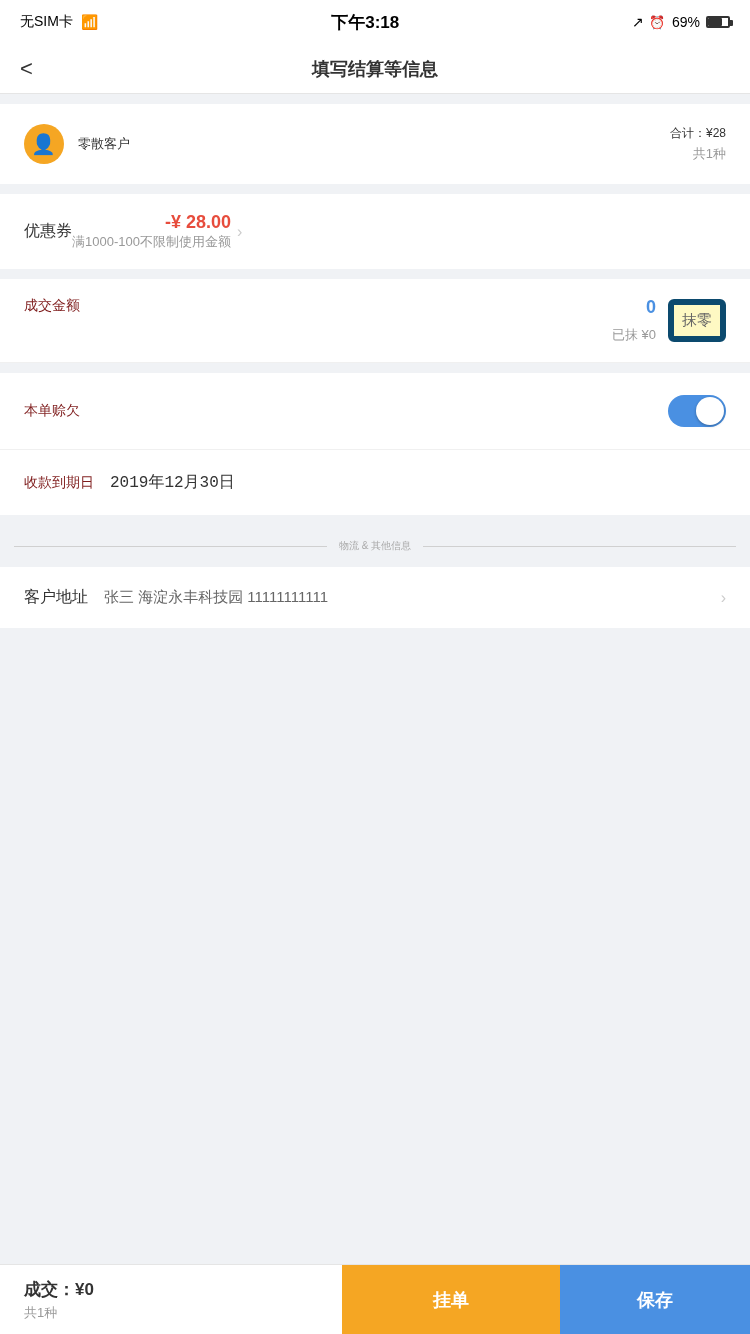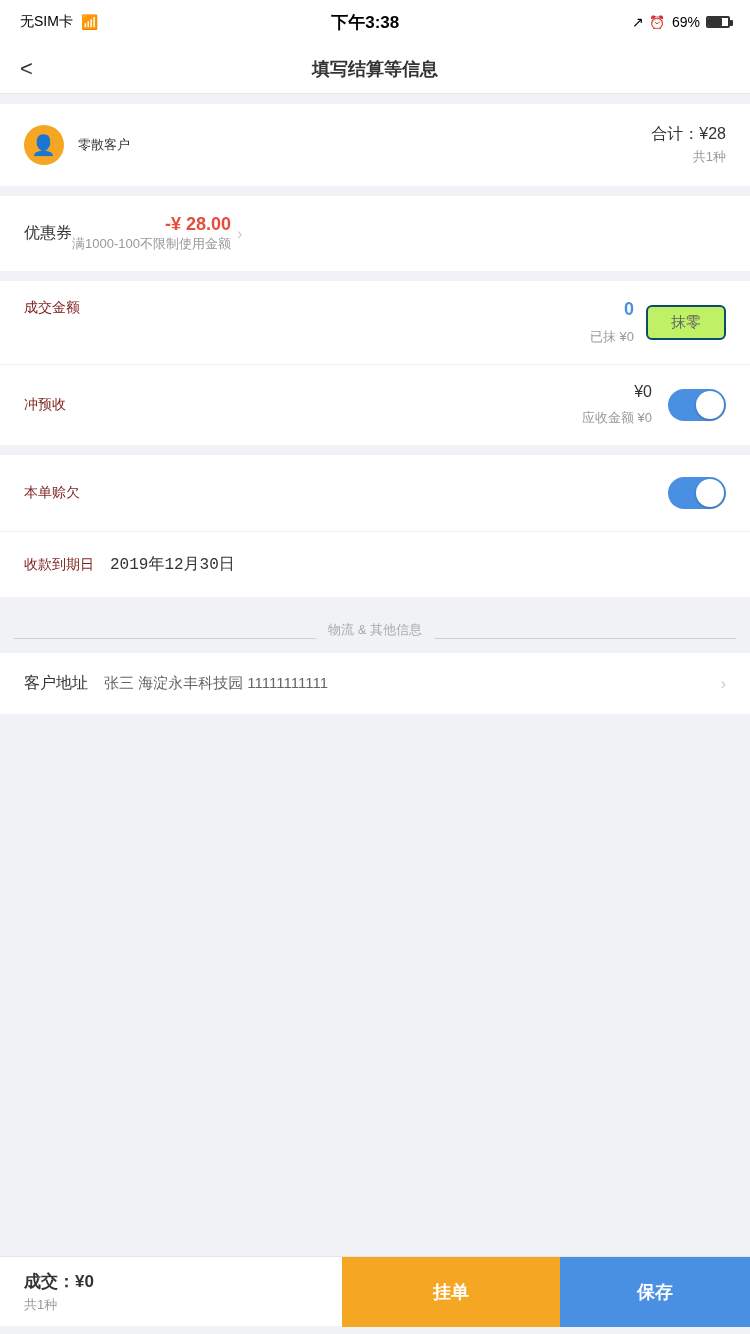--- a/index.html
+++ b/index.html
@@ -226,7 +226,7 @@
     <span>无SIM卡</span>
     <span>📶</span>
   </div>
-  <div class="status-center">下午3:38</div>
+  <div class="status-center">下午3:18</div>
   <div class="status-right">
     <span style="font-size:14px;">↗</span>
     <span style="font-size:13px;">⏰</span>

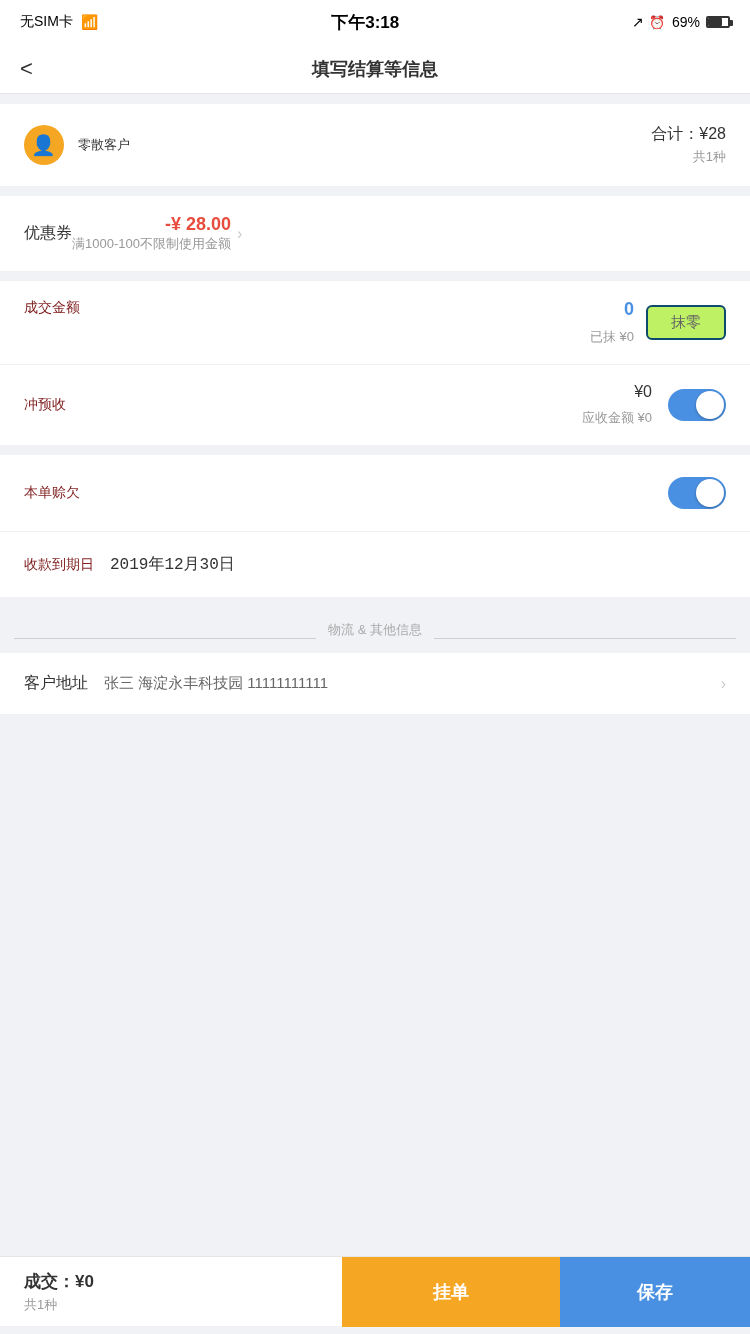--- a/index.html
+++ b/index.html
@@ -99,7 +99,7 @@
     }
     .customer-name { font-size: 13px; color: #333; font-weight: 500; }
     .customer-right { text-align: right; }
-    .total-amount { font-size: 16px; color: #333; }
+    .total-amount { font-size: 12px; color: #333; }
     .total-count { font-size: 13px; color: #999; margin-top: 3px; }
     .row-label { font-size: 14px; color: #7f1d1d; }
     .row-sub { font-size: 13px; color: #999; margin-top: 8px; text-align: right; }

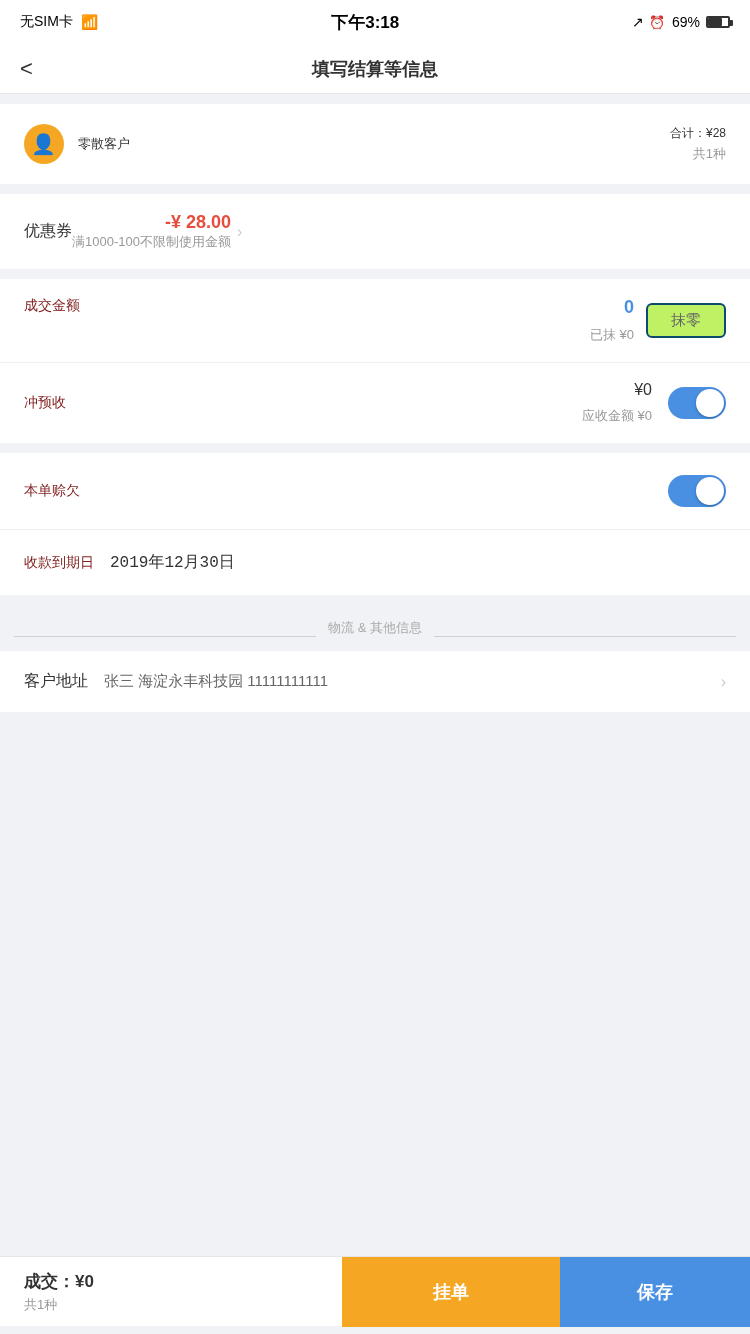--- a/index.html
+++ b/index.html
@@ -121,12 +121,12 @@
       text-align: right;
     }
     .round-btn {
-      border: 2px solid #0c4a6e;
+      border: 6px solid #0c4a6e;
       border-radius: 6px;
-      padding: 6px 23px;
+      padding: 6px 8px;
       font-size: 15px;
       color: #666;
-      background: #bef264;
+      background: #fef9c3;
       cursor: pointer;
     }
 

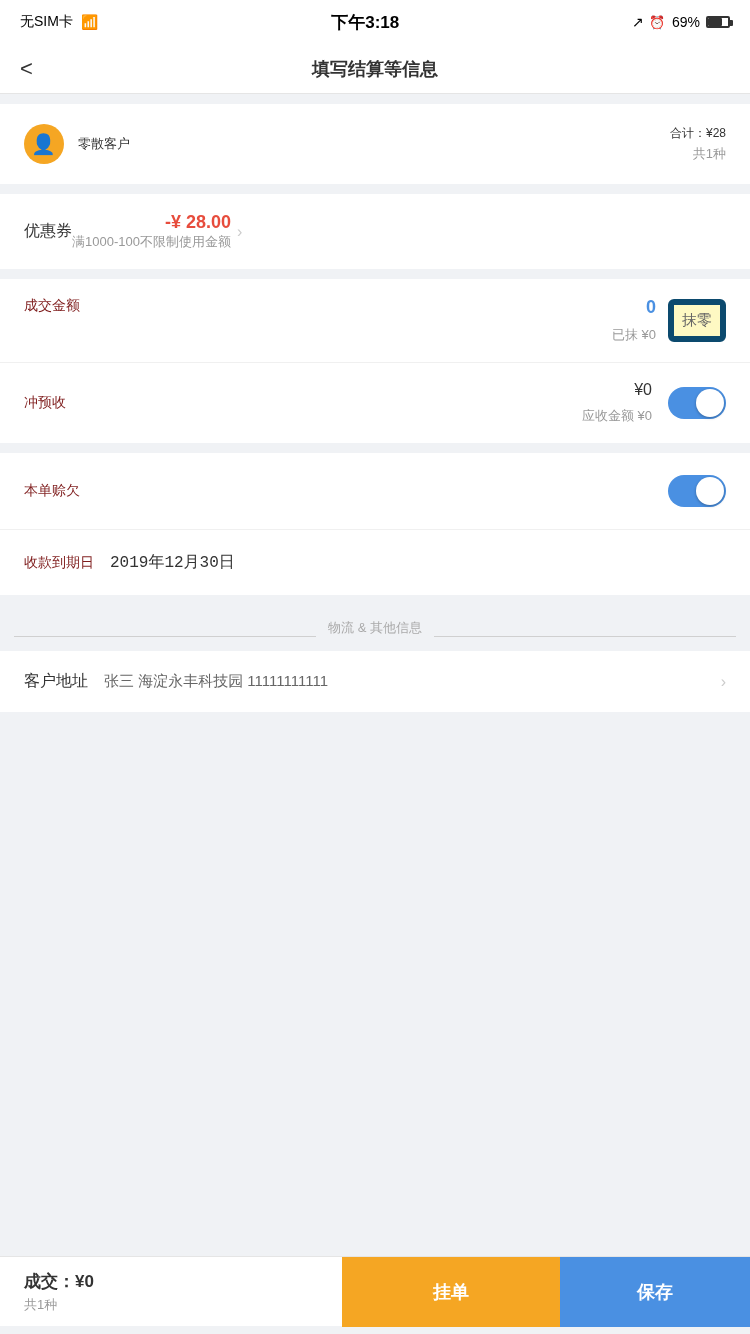--- a/index.html
+++ b/index.html
@@ -285,18 +285,6 @@
 
     <div style="border-top:1px solid #f0f0f0;"></div>
 
-    <div style="display:flex; align-items:center; justify-content:space-between; padding:18px 24px;">
-      <span class="row-label">冲预收</span>
-      <div style="display:flex; align-items:center; gap:16px;">
-        <div style="text-align:right;">
-          <div style="font-size:16px; color:#333;">¥0</div>
-          <div class="row-sub">应收金额 ¥0</div>
-        </div>
-        <div class="toggle">
-          <div class="toggle-knob"></div>
-        </div>
-      </div>
-    </div>
   </div>
 
   <div class="card">

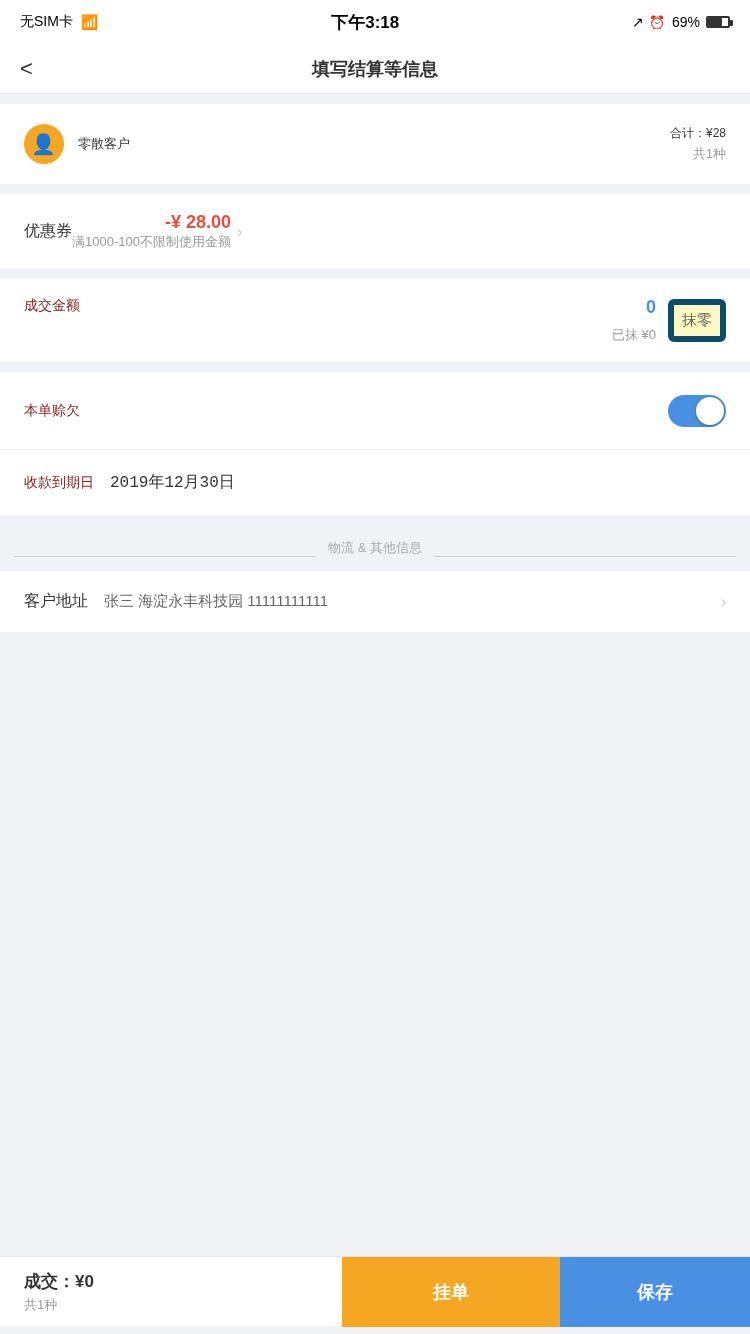--- a/index.html
+++ b/index.html
@@ -154,10 +154,10 @@
       padding: 14px;
       background: #f0f2f5;
       color: #aaa;
-      font-size: 13px;
-      position: relative;
-      display: flex;
-      align-items: flex-end;
+      font-size: 10px;
+      position: relative;
+      display: flex;
+      align-items: center;
       justify-content: center;
       gap: 12px;
     }

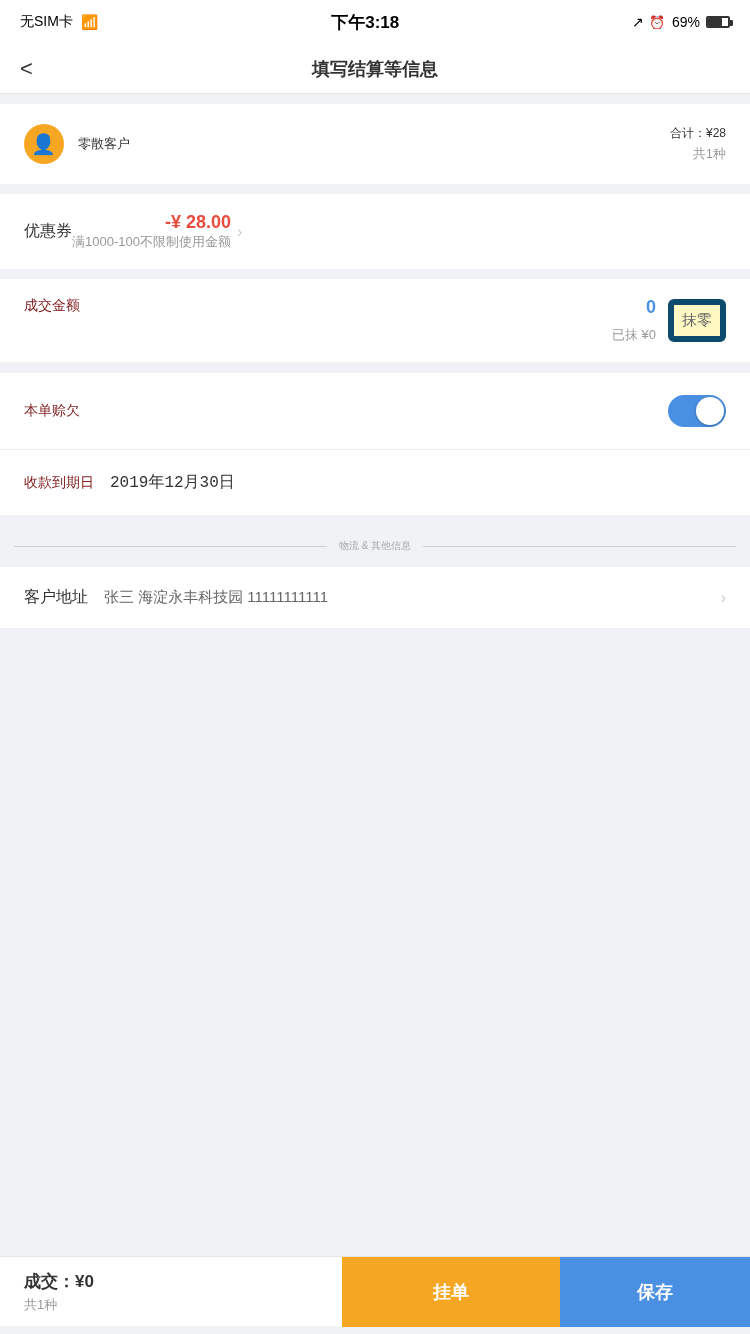--- a/index.html
+++ b/index.html
@@ -183,7 +183,7 @@
     
     .bottom-bar {
       position: fixed;
-      bottom: 8px; left: 0;
+      bottom: 0; left: 0;
       width: 750px;
       height: 70px;
       display: flex;

